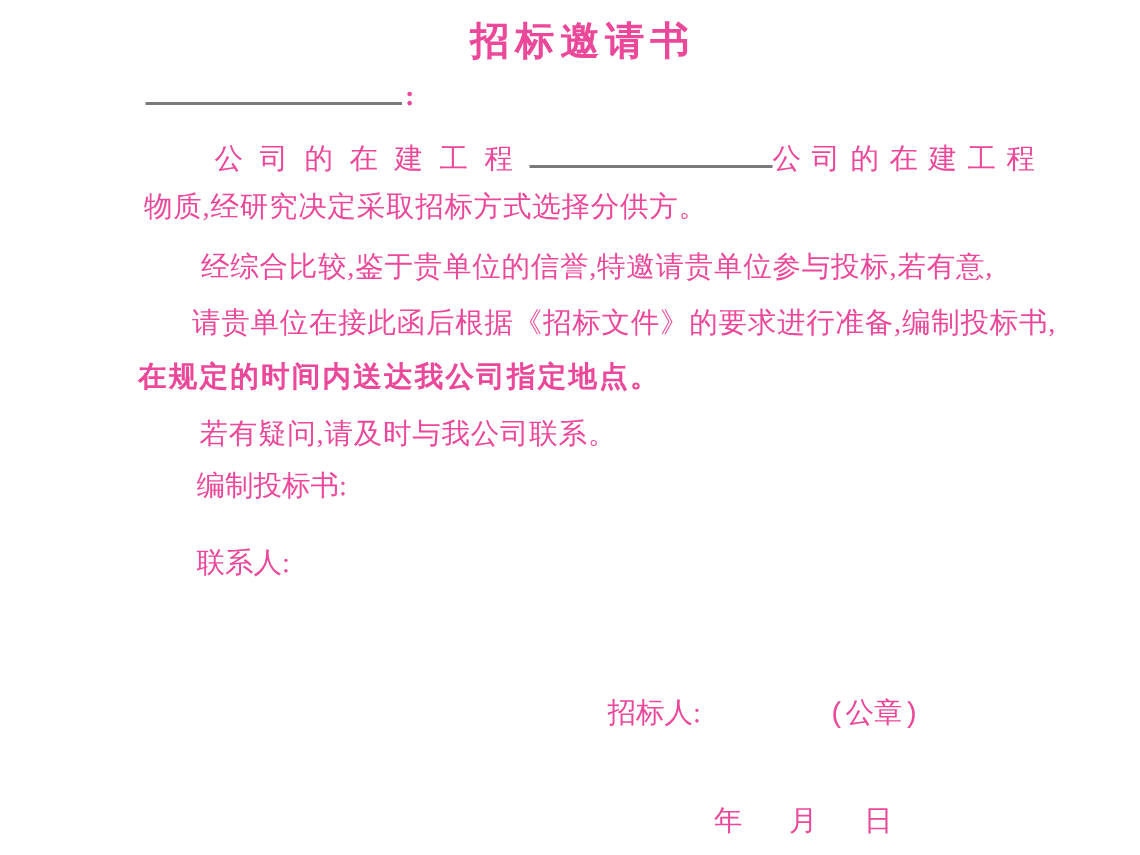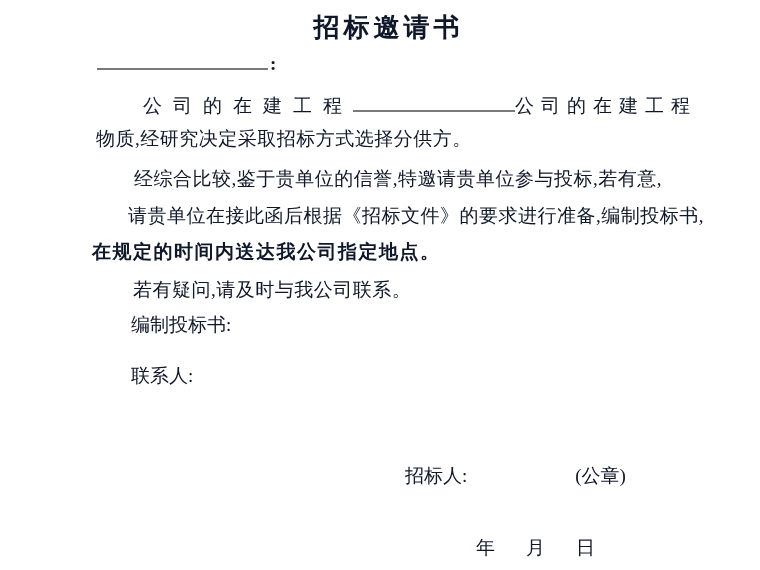--- a/index.html
+++ b/index.html
@@ -14,7 +14,7 @@
     background: #ffffff;
     overflow: hidden;
     font-family: "Liberation Serif", "DejaVu Serif", serif;
-    color: #0f172a;
+    color: #ec4899;
   }
   .line {
     position: absolute;

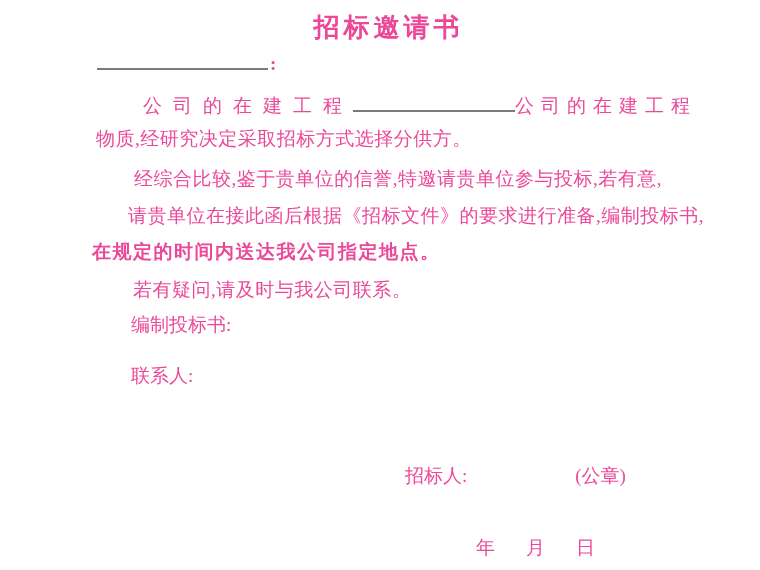--- a/index.html
+++ b/index.html
@@ -50,7 +50,8 @@
     margin-left: 2px;
   }
   .seal {
-    margin-left: 108px;
+    margin-left: 85px;
+    font-family: Liberation Mono, monospace;
   }
   .date-part { margin-right: 31px; }
   .date-part:last-child { margin-right: 0; }

